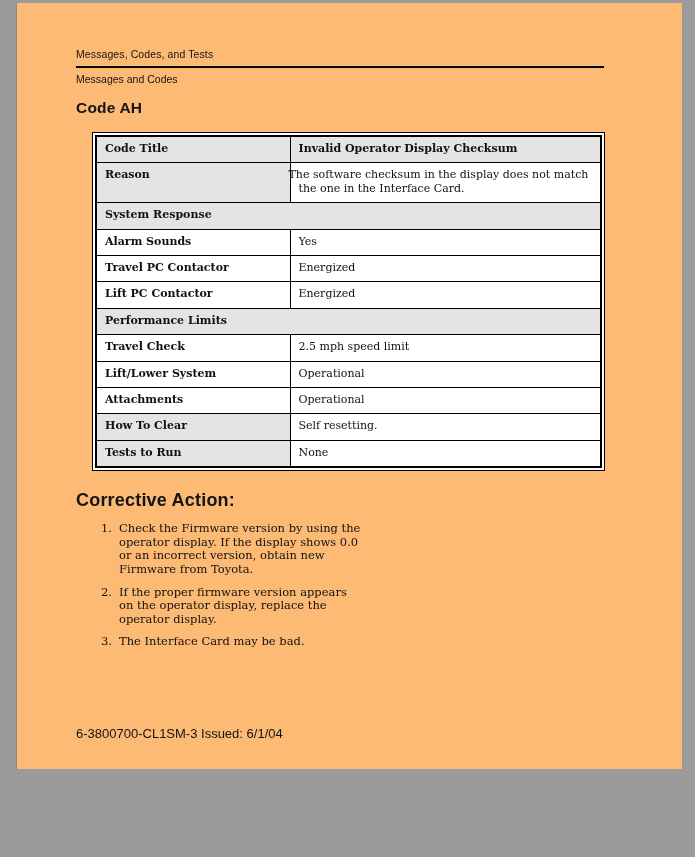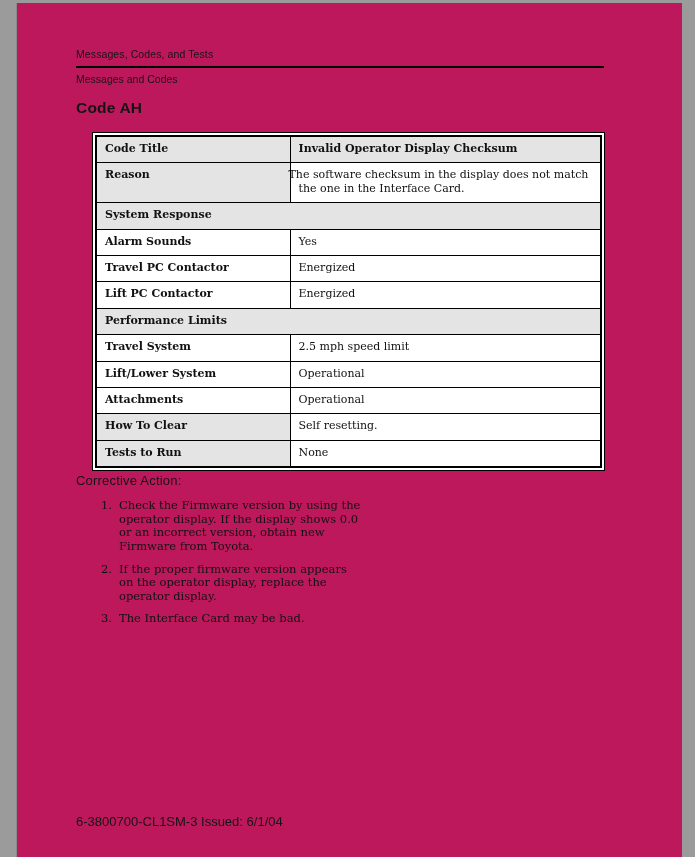--- a/index.html
+++ b/index.html
@@ -15,8 +15,8 @@
   .page {
     position: absolute;
     left: 16px; top: 3px;
-    width: 666px; height: 854px;
-    background: #be185d;
+    width: 666px; height: 766px;
+    background: #fdba74;
     border-left: 1px solid #8a8a8a;
   }
   .content { padding: 45px 78px 0 59px; }

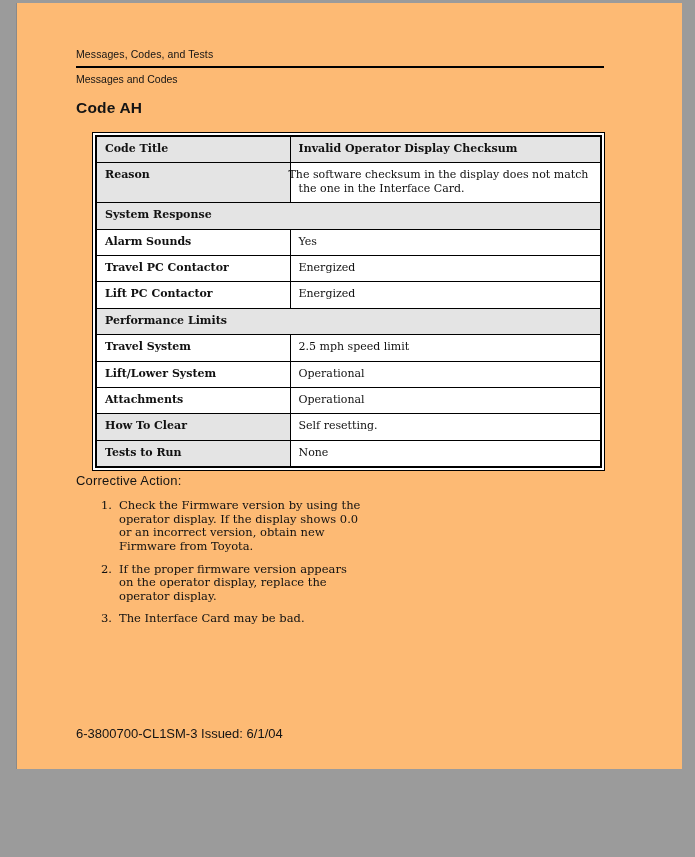--- a/index.html
+++ b/index.html
@@ -133,7 +133,7 @@
           <td class="sectionrow" colspan="2">Performance Limits</td>
         </tr>
         <tr>
-          <td class="lab sub">Travel System</td>
+          <td class="lab sub">Travel Check</td>
           <td class="val">2.5 mph speed limit</td>
         </tr>
         <tr>

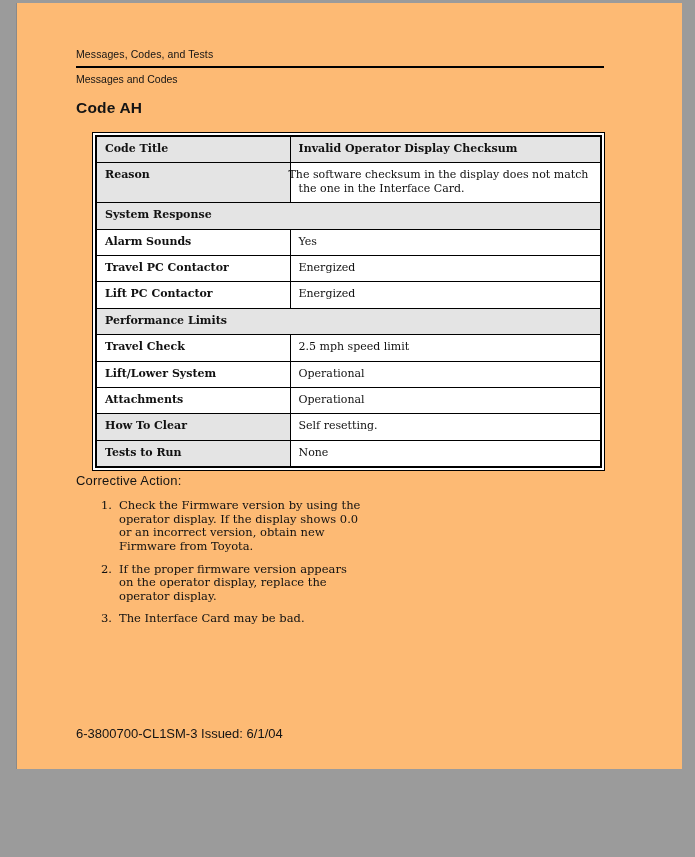--- a/index.html
+++ b/index.html
@@ -66,8 +66,8 @@
 
   
   .ca-heading {
-    font-size: 13px; font-weight: normal;
-    margin-top: 2px; letter-spacing: 0.2px;
+    font-size: 18px; font-weight: bold;
+    margin-top: 19px; letter-spacing: 0.2px;
   }
   .ca-list { margin-top: 11px; }
   .ca-item {

